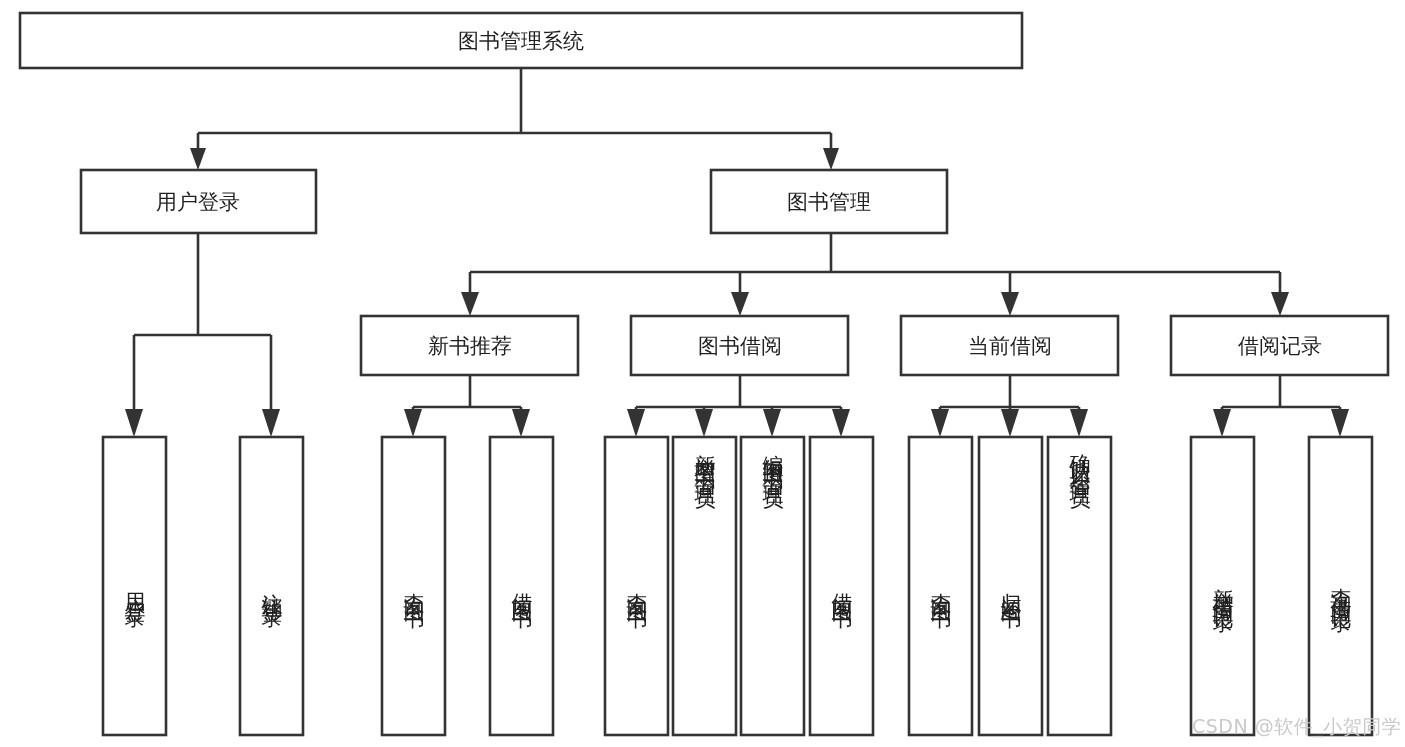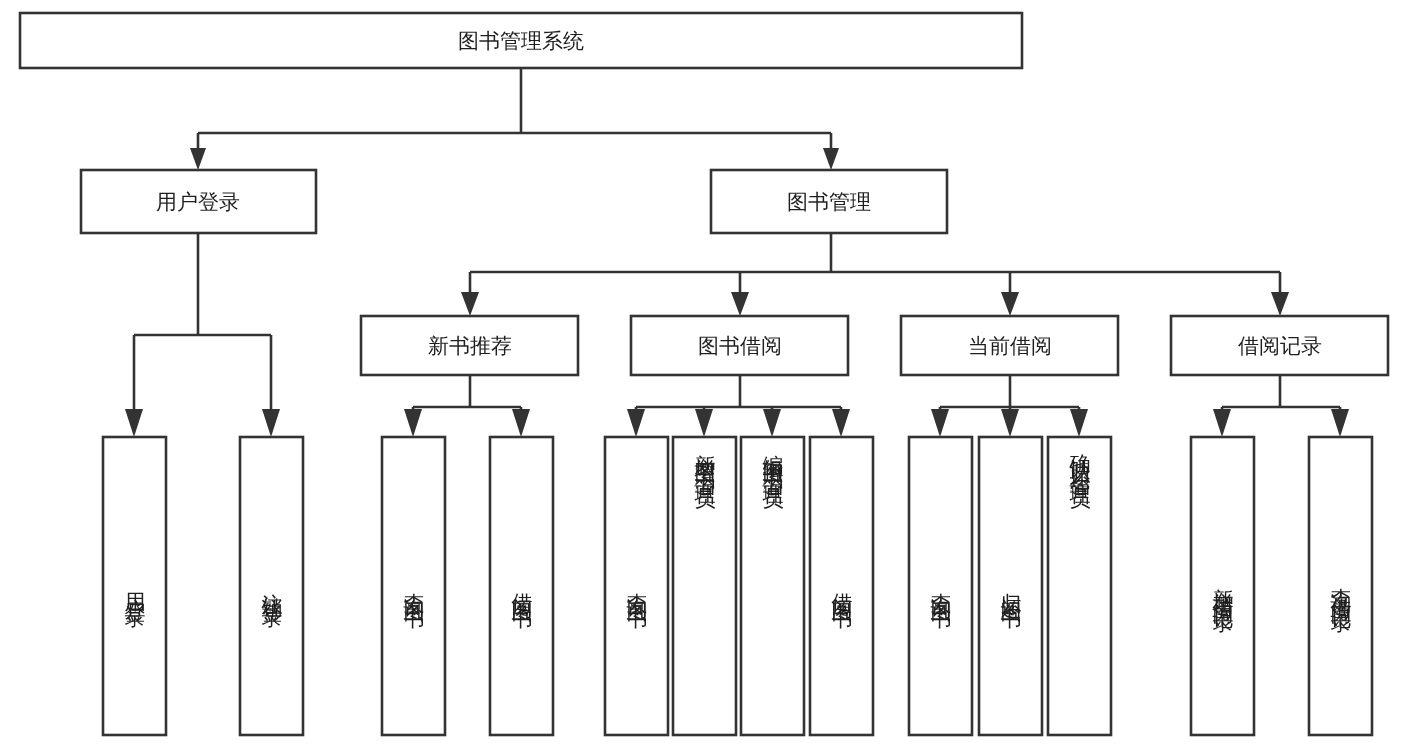--- a/index.html
+++ b/index.html
@@ -282,6 +282,7 @@
     <span class="leaf-text">查询借阅记录</span>
   </div>
 
+  <div class="watermark">CSDN @软件_小贺同学</div>
 
 </div>
 

